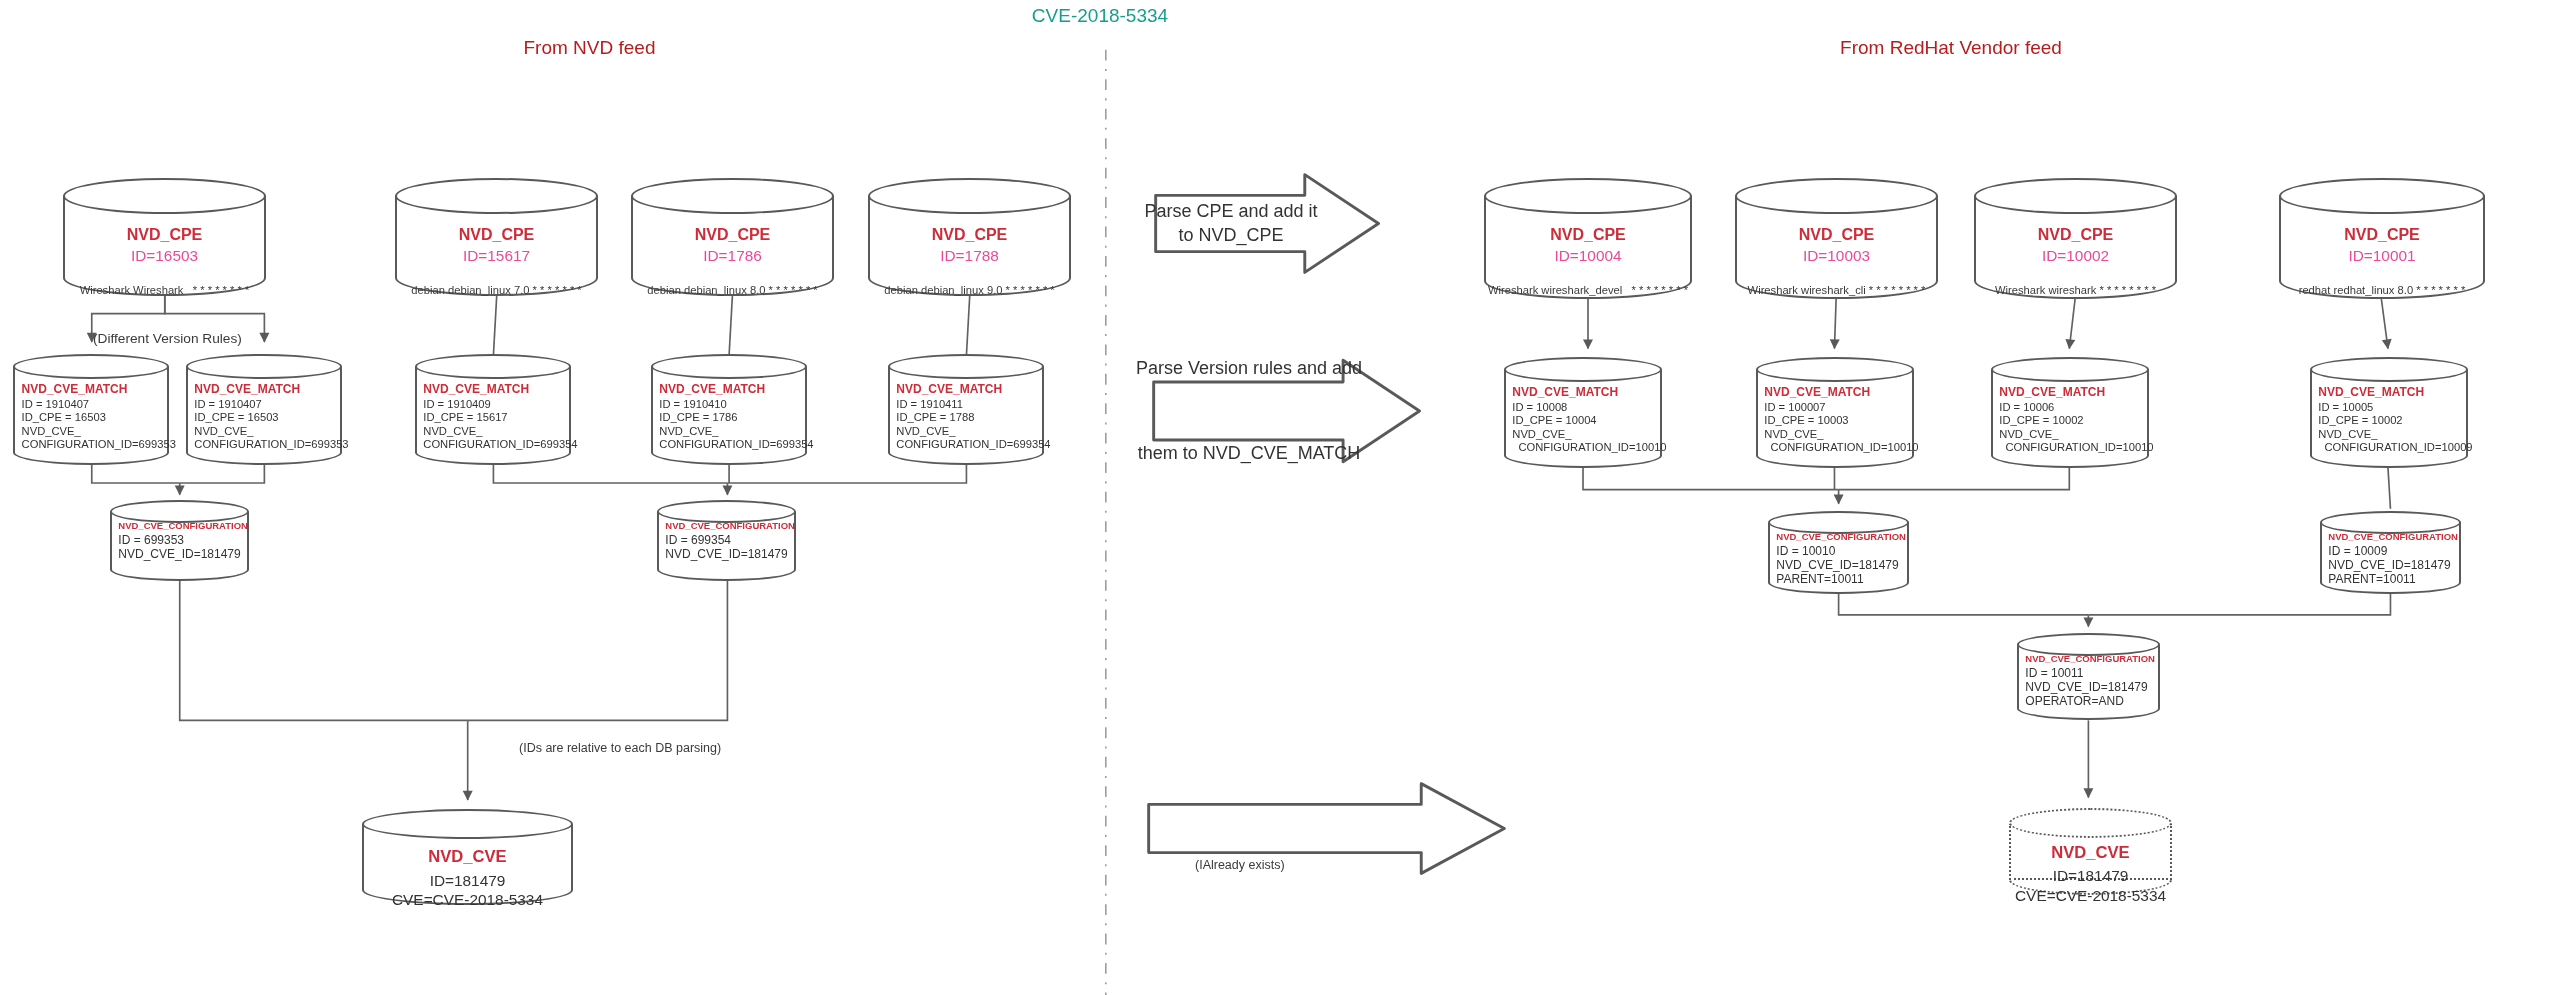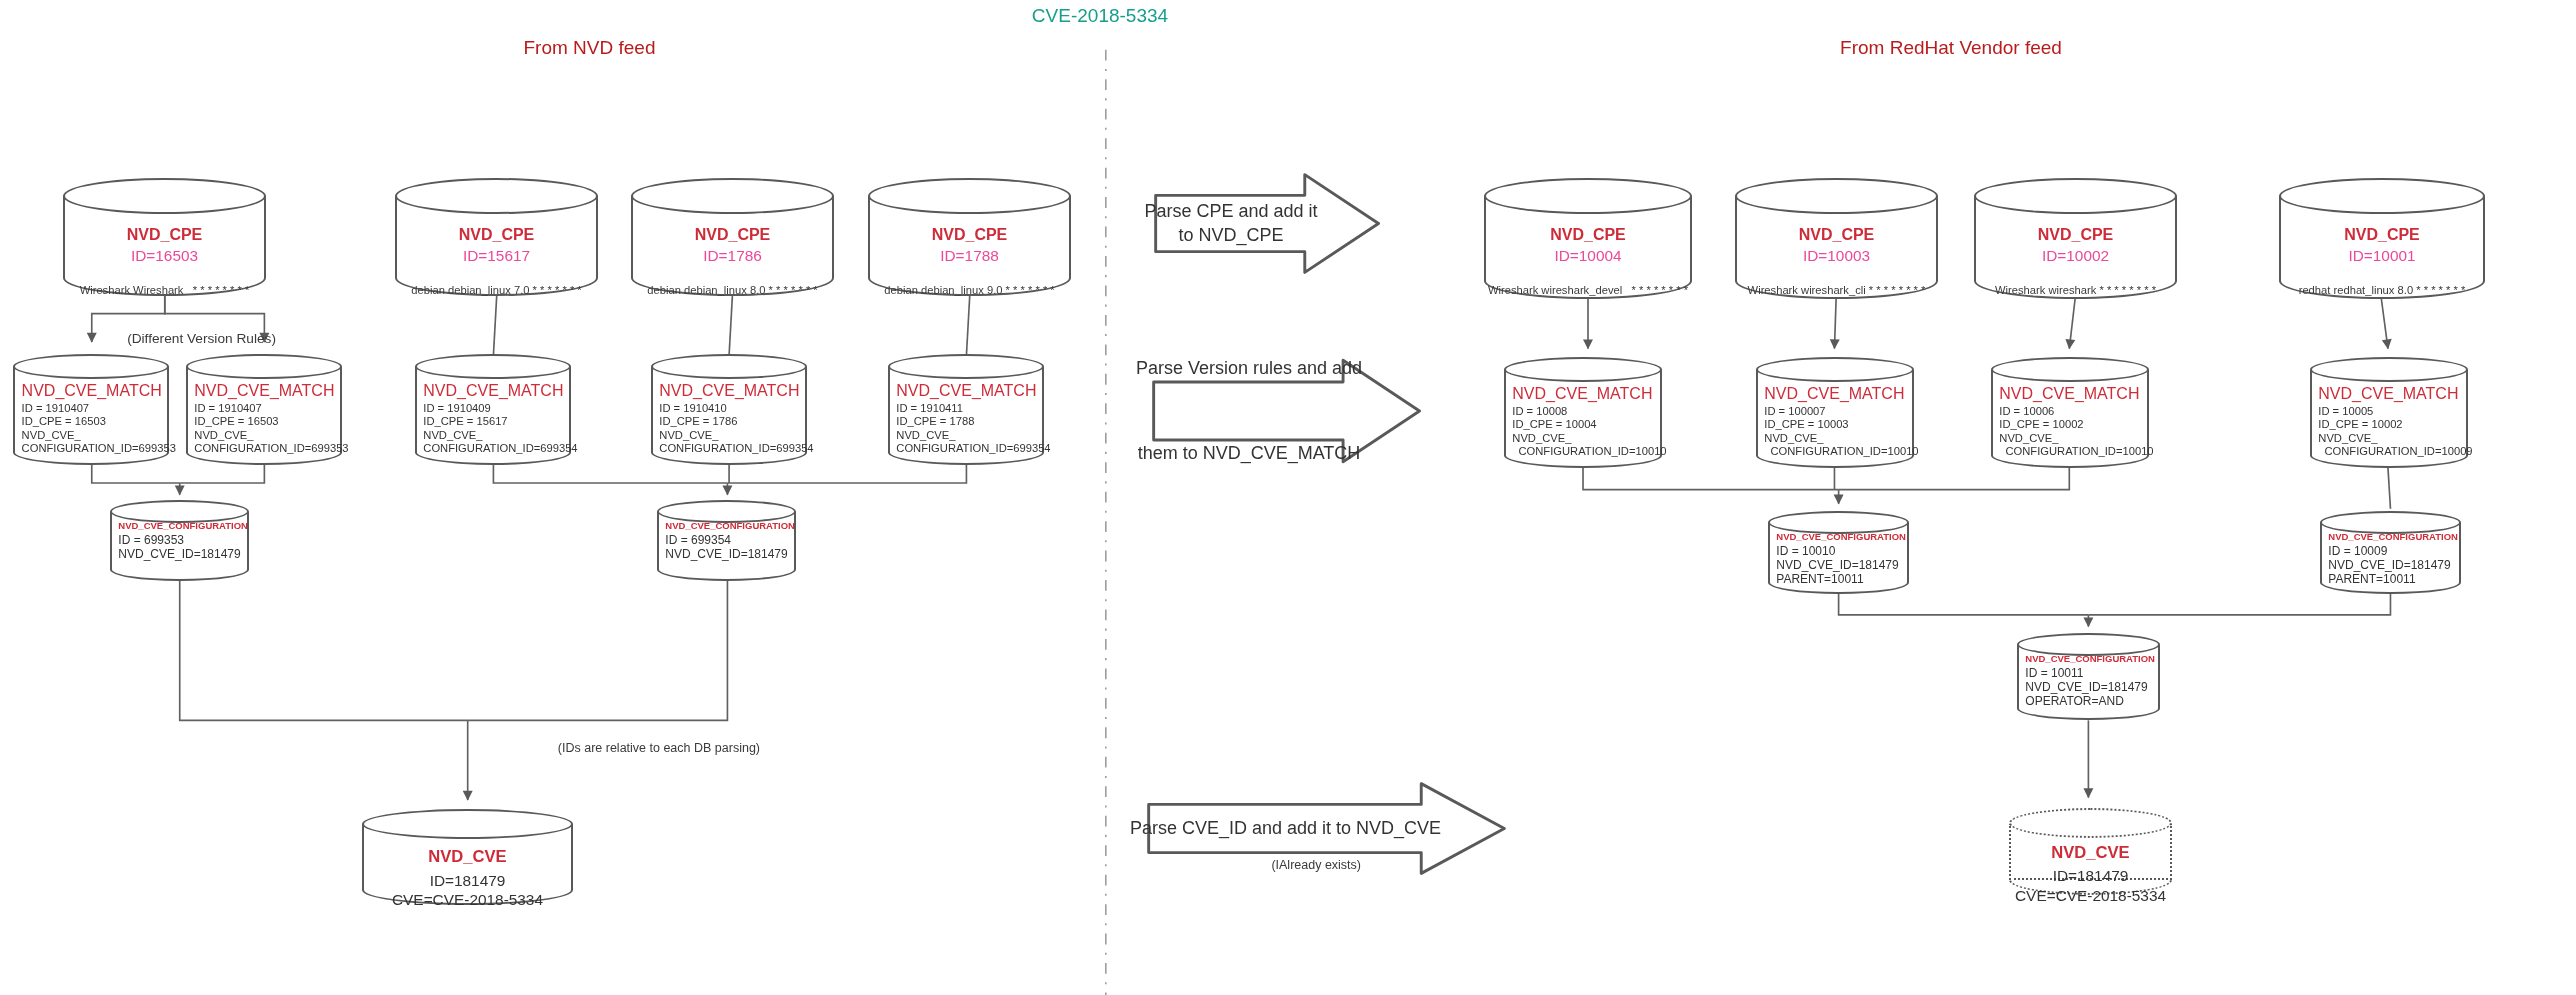--- a/index.html
+++ b/index.html
@@ -9,7 +9,7 @@
   .page-title{position:absolute;left:934px;top:5px;width:332px;text-align:center;
               font-size:19px;color:#169e8c;z-index:5;}
   .feed-header{position:absolute;top:37px;font-size:19px;color:#b91c1c;text-align:center;z-index:5;}
-  .note{position:absolute;font-size:12.5px;color:#3a3a3a;z-index:6;text-align:right;white-space:nowrap;}
+  .note{position:absolute;font-size:12.5px;color:#3a3a3a;z-index:6;text-align:left;white-space:nowrap;}
 
   
   .cyl{position:absolute;z-index:4;--ry:18px;--bw:2.5px;}

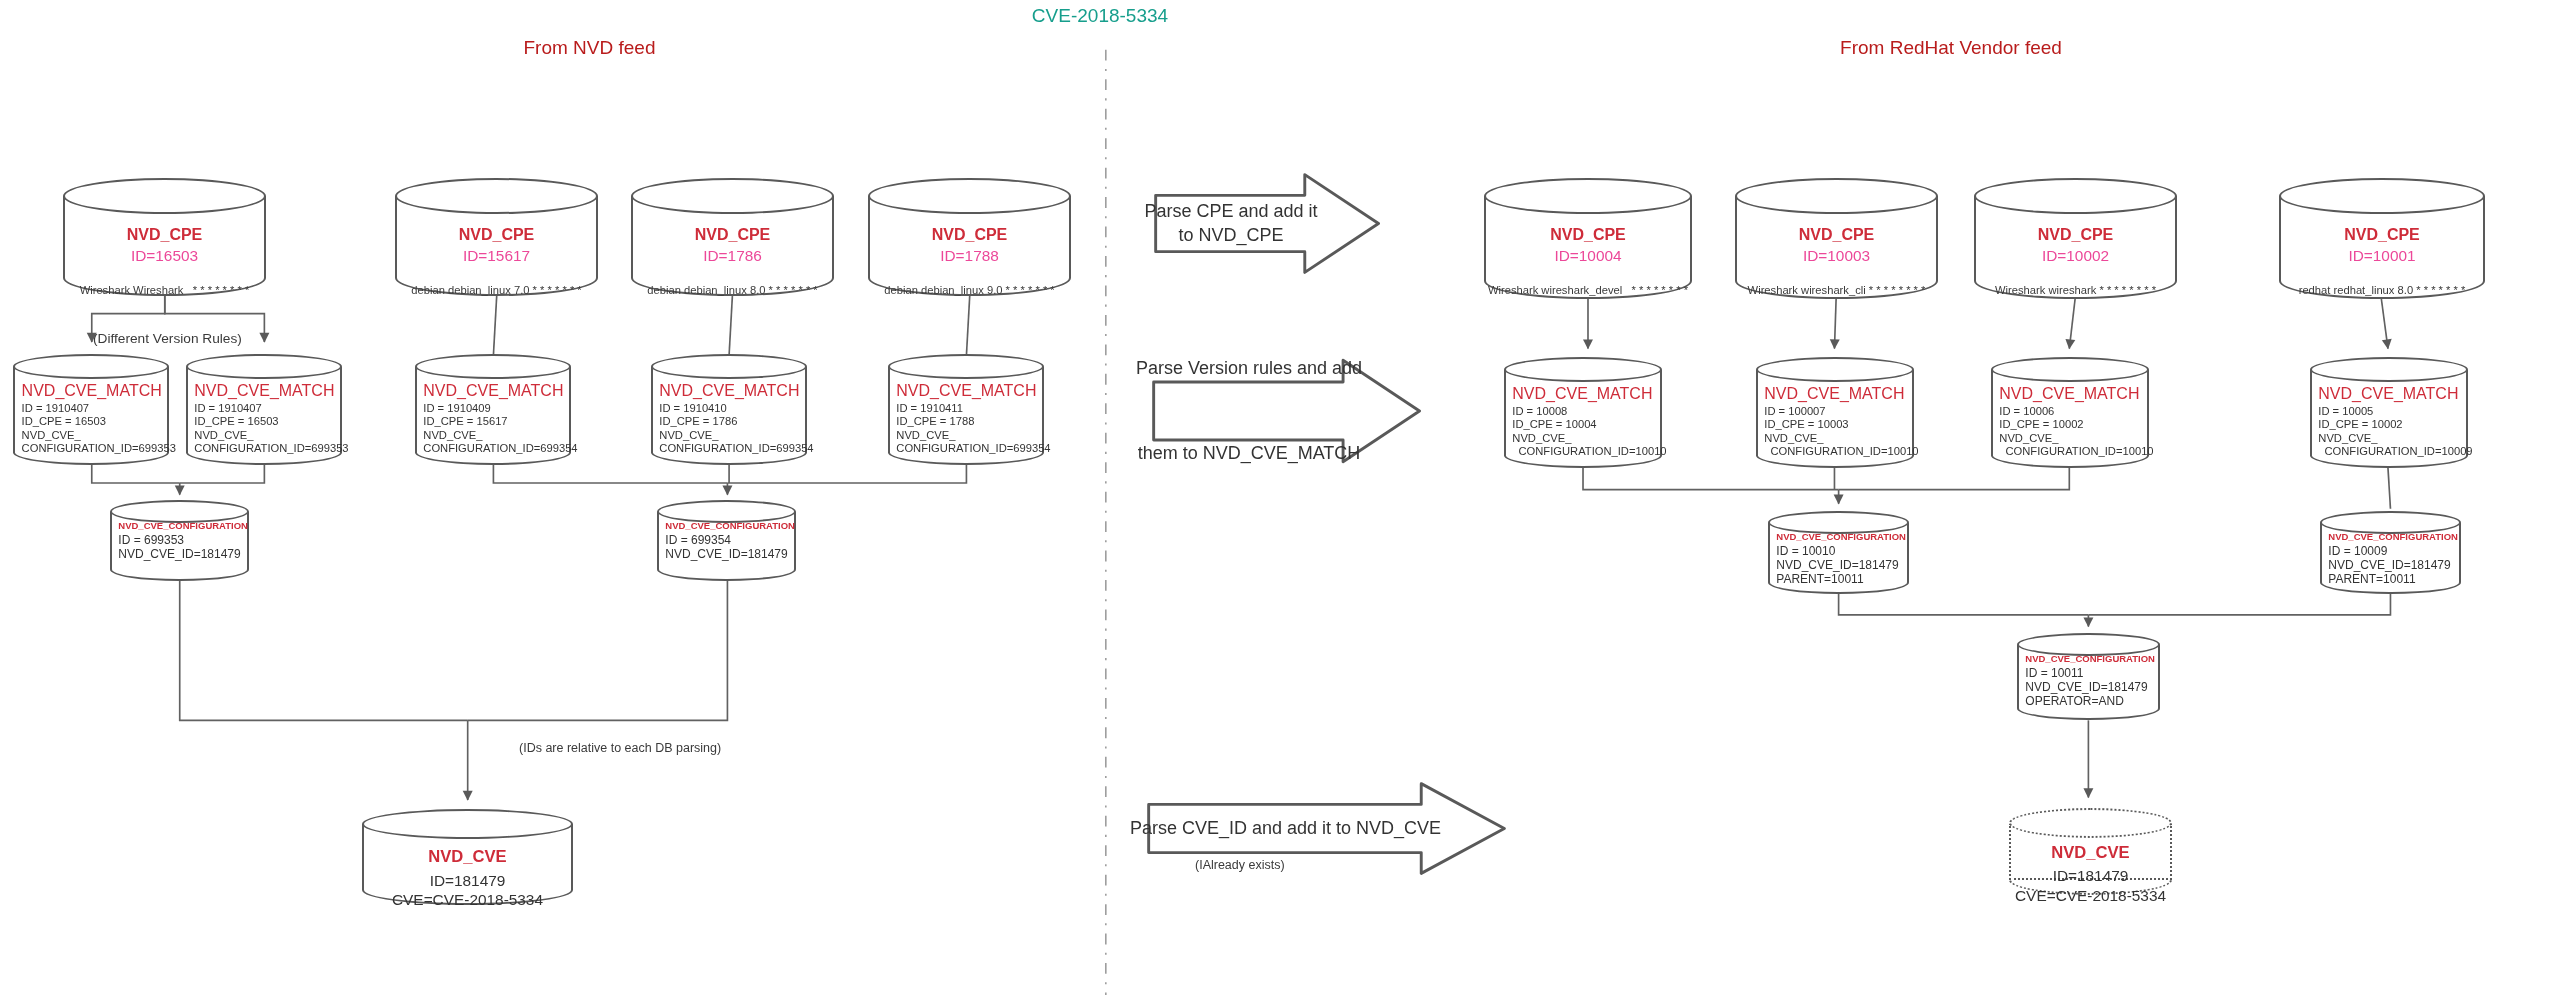--- a/index.html
+++ b/index.html
@@ -35,7 +35,7 @@
   .ttl{font-size:16px;font-weight:bold;color:#ce2c39;margin-bottom:3.3px;white-space:nowrap;}
   .idl{font-size:15.4px;color:#ec4899;margin-bottom:19px;white-space:nowrap;}
   .fine{font-size:11.2px;color:#3a3a3a;white-space:pre;}
-  .mt{font-size:16px;font-weight:normal;color:#ce2c39;margin-bottom:1.7px;white-space:nowrap;}
+  .mt{font-size:12px;font-weight:bold;color:#ce2c39;margin-bottom:1.7px;white-space:nowrap;}
   .ml{font-size:11.2px;line-height:1.2;color:#333;white-space:pre;}
   .ct{font-size:9.5px;font-weight:bold;color:#ce2c39;margin-bottom:1.7px;white-space:nowrap;}
   .cl{font-size:12px;line-height:1.18;color:#333;white-space:pre;}

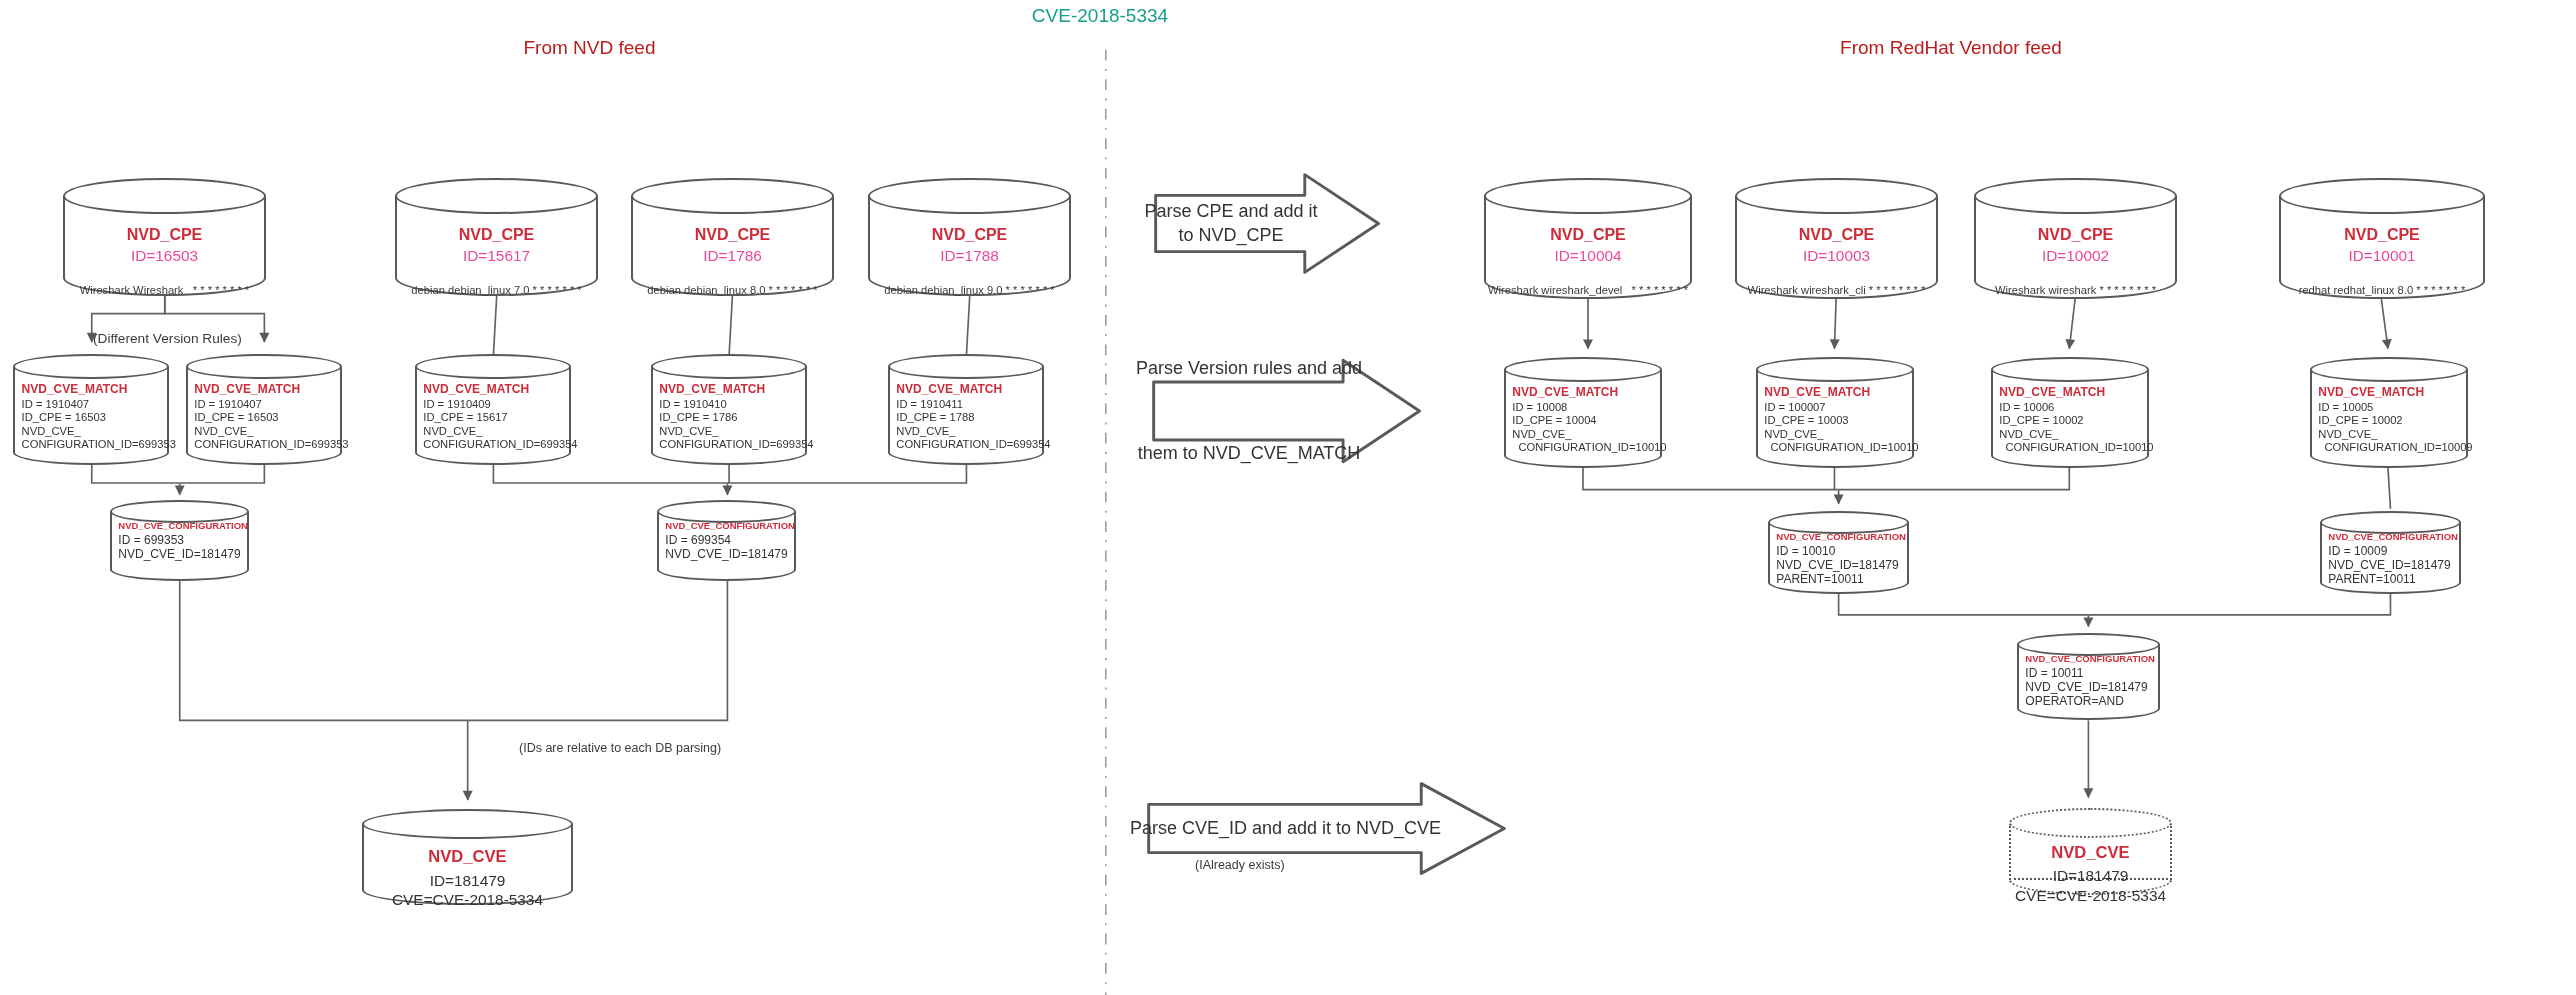--- a/index.html
+++ b/index.html
@@ -264,10 +264,6 @@
     <svg width="359" height="95" viewBox="0 0 432 114">
       <path d="M2 28 L330 28 L330 3 L430 57 L330 111 L330 86 L2 86 Z" fill="#fff" stroke="#595959" stroke-width="3.5" stroke-linejoin="round"></path>
     </svg>
-    <div class="parrow-text" style="left:0;width:277px;">
-      <div>Parse CVE_ID and add it to NVD_CVE</div>
-      <div></div>
-    </div>
   </div>
 
   <div class="cyl cyl-lg center" style="left:1484px;top:178px;width:208px;height:121px;">

